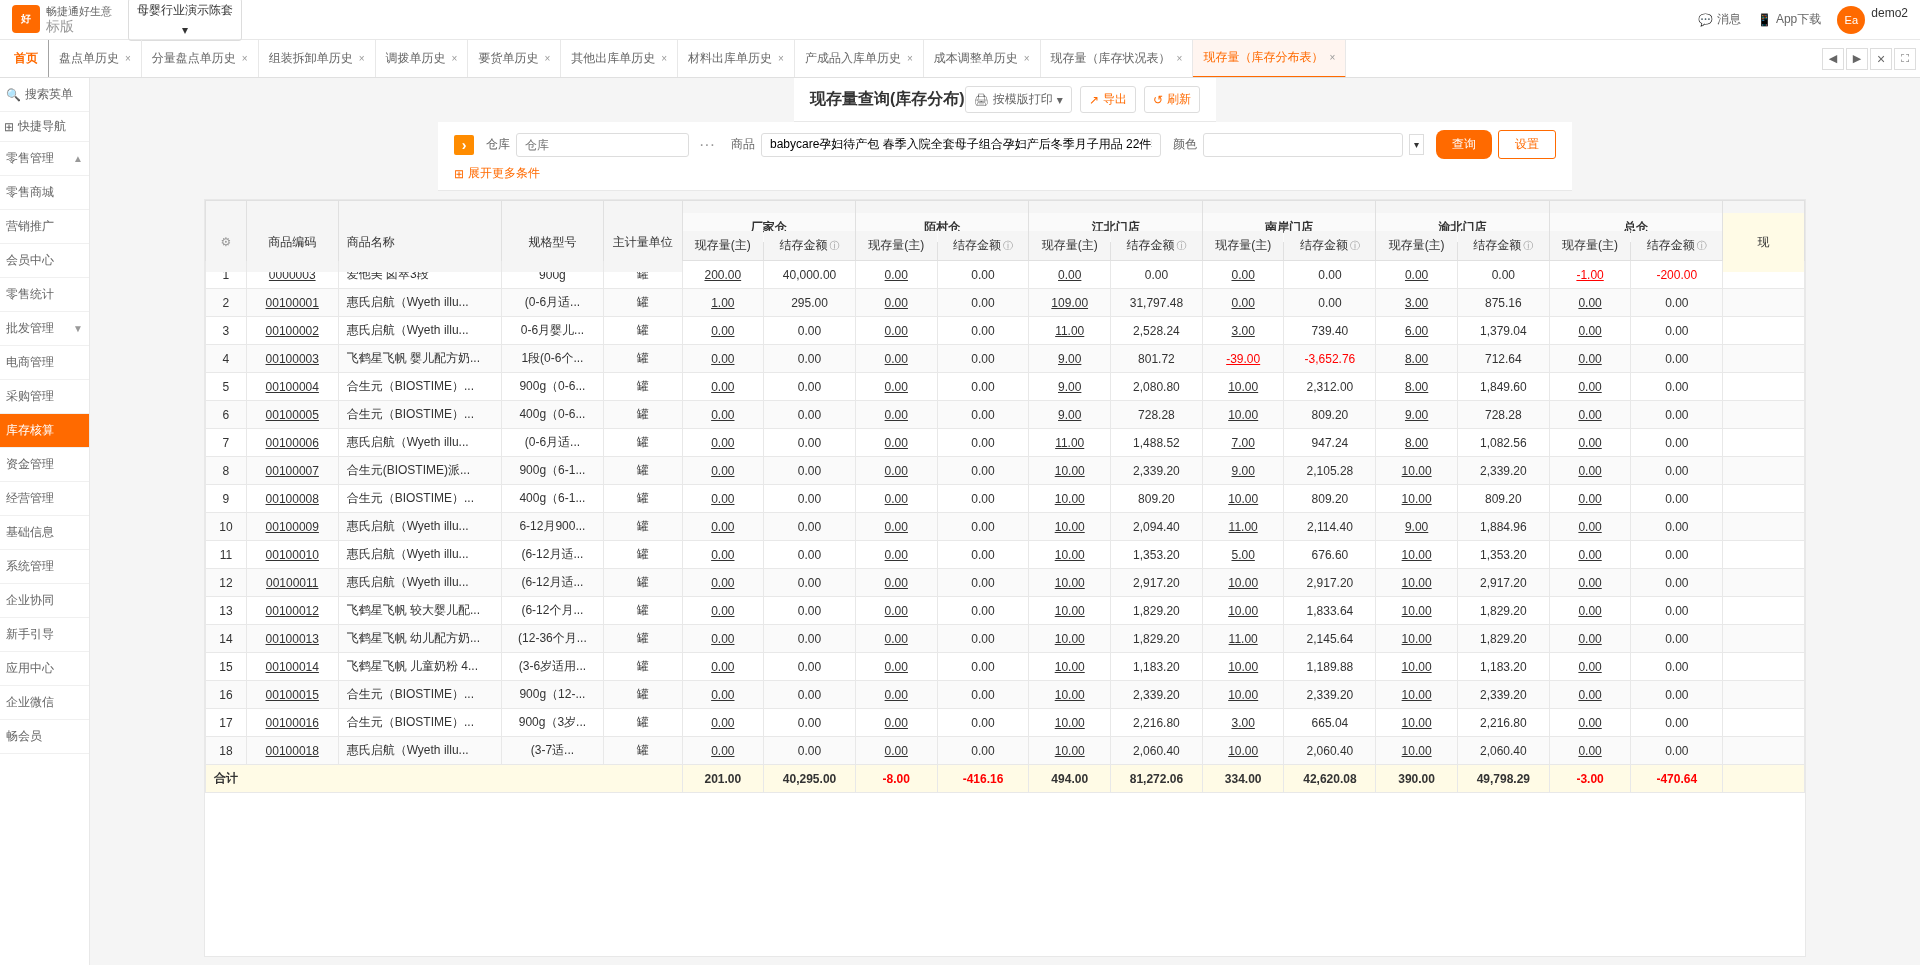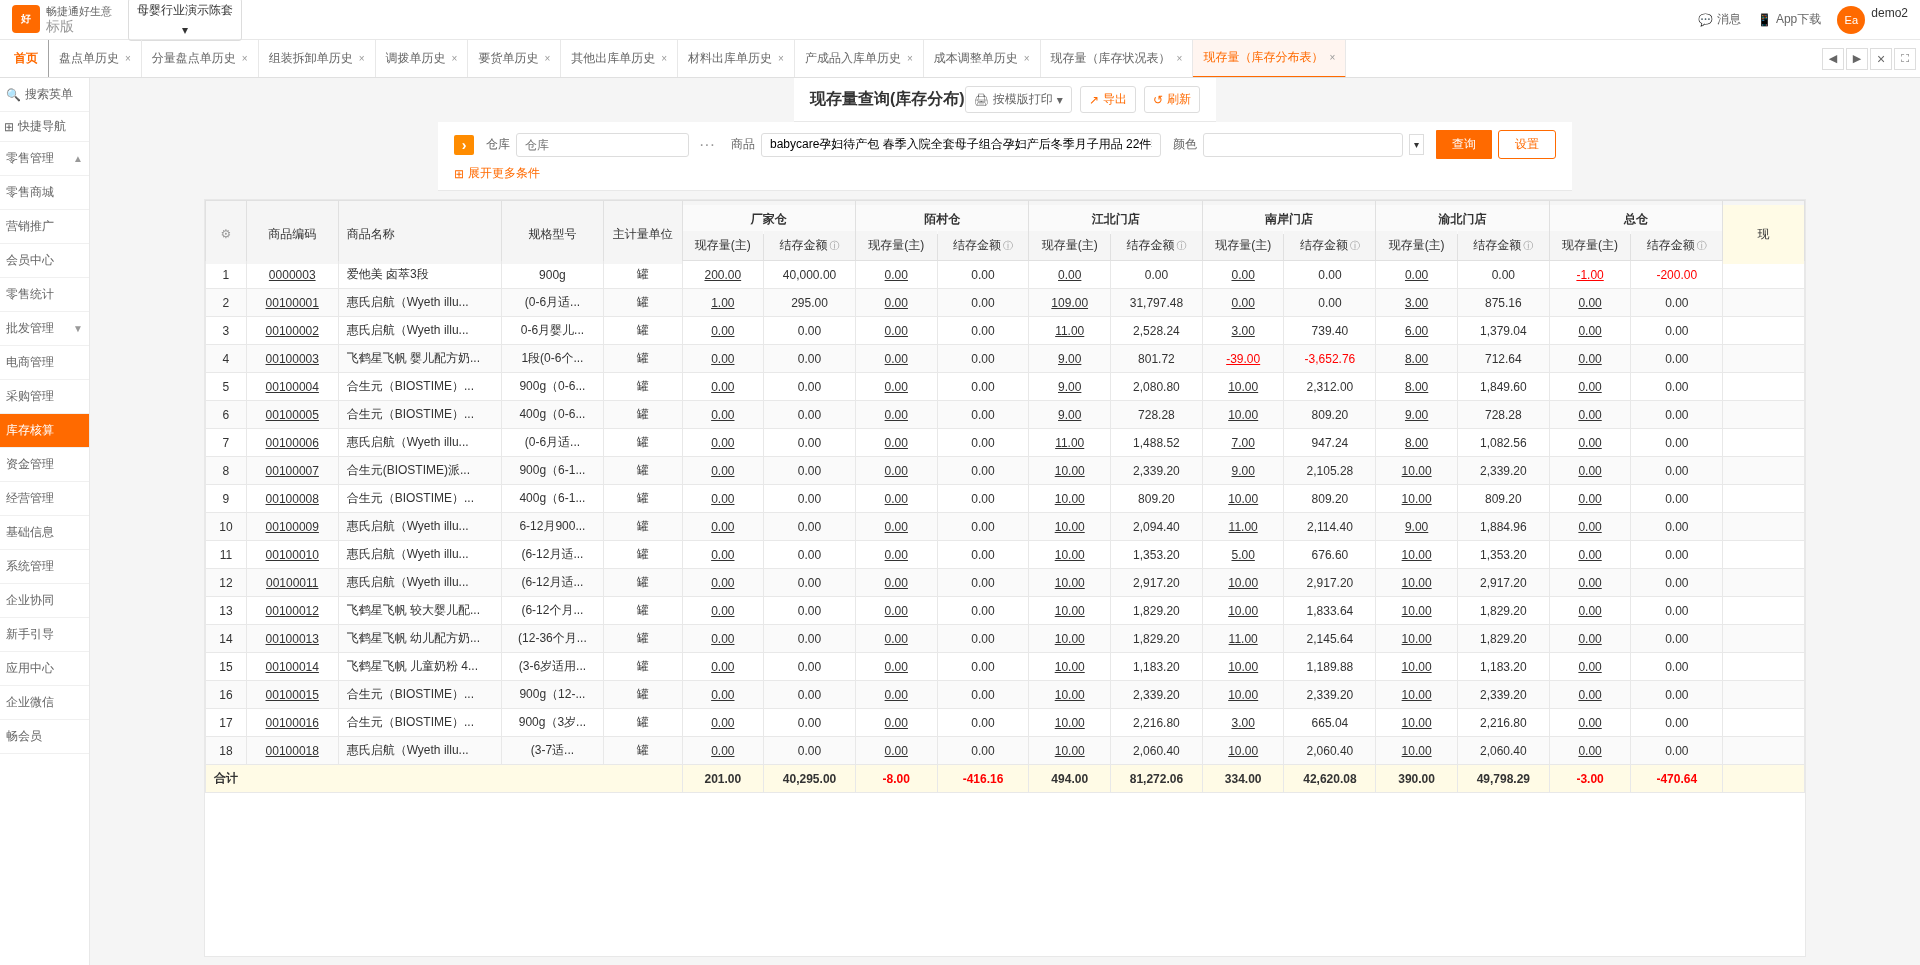--- a/index.html
+++ b/index.html
@@ -59,7 +59,7 @@
     .filter-input { border: 1px solid #ddd; padding: 4px 8px; font-size: 12px; border-radius: 3px; outline: none; min-width: 80px; }
     .filter-input-wide { border: 1px solid #ddd; padding: 4px 8px; font-size: 12px; border-radius: 3px; outline: none; width: 400px; }
     .filter-dots { color: #999; font-size: 16px; cursor: pointer; padding: 0 4px; }
-    .btn-query { background: #ff6a00; color: #fff; border: none; padding: 5px 16px; border-radius: 1px; cursor: pointer; font-size: 12px; }
+    .btn-query { background: #ff6a00; color: #fff; border: none; padding: 5px 16px; border-radius: 8px; cursor: pointer; font-size: 12px; }
     .btn-setting { background: #fff; color: #ff6a00; border: 1px solid #ff6a00; padding: 5px 16px; border-radius: 3px; cursor: pointer; font-size: 12px; }
 
     

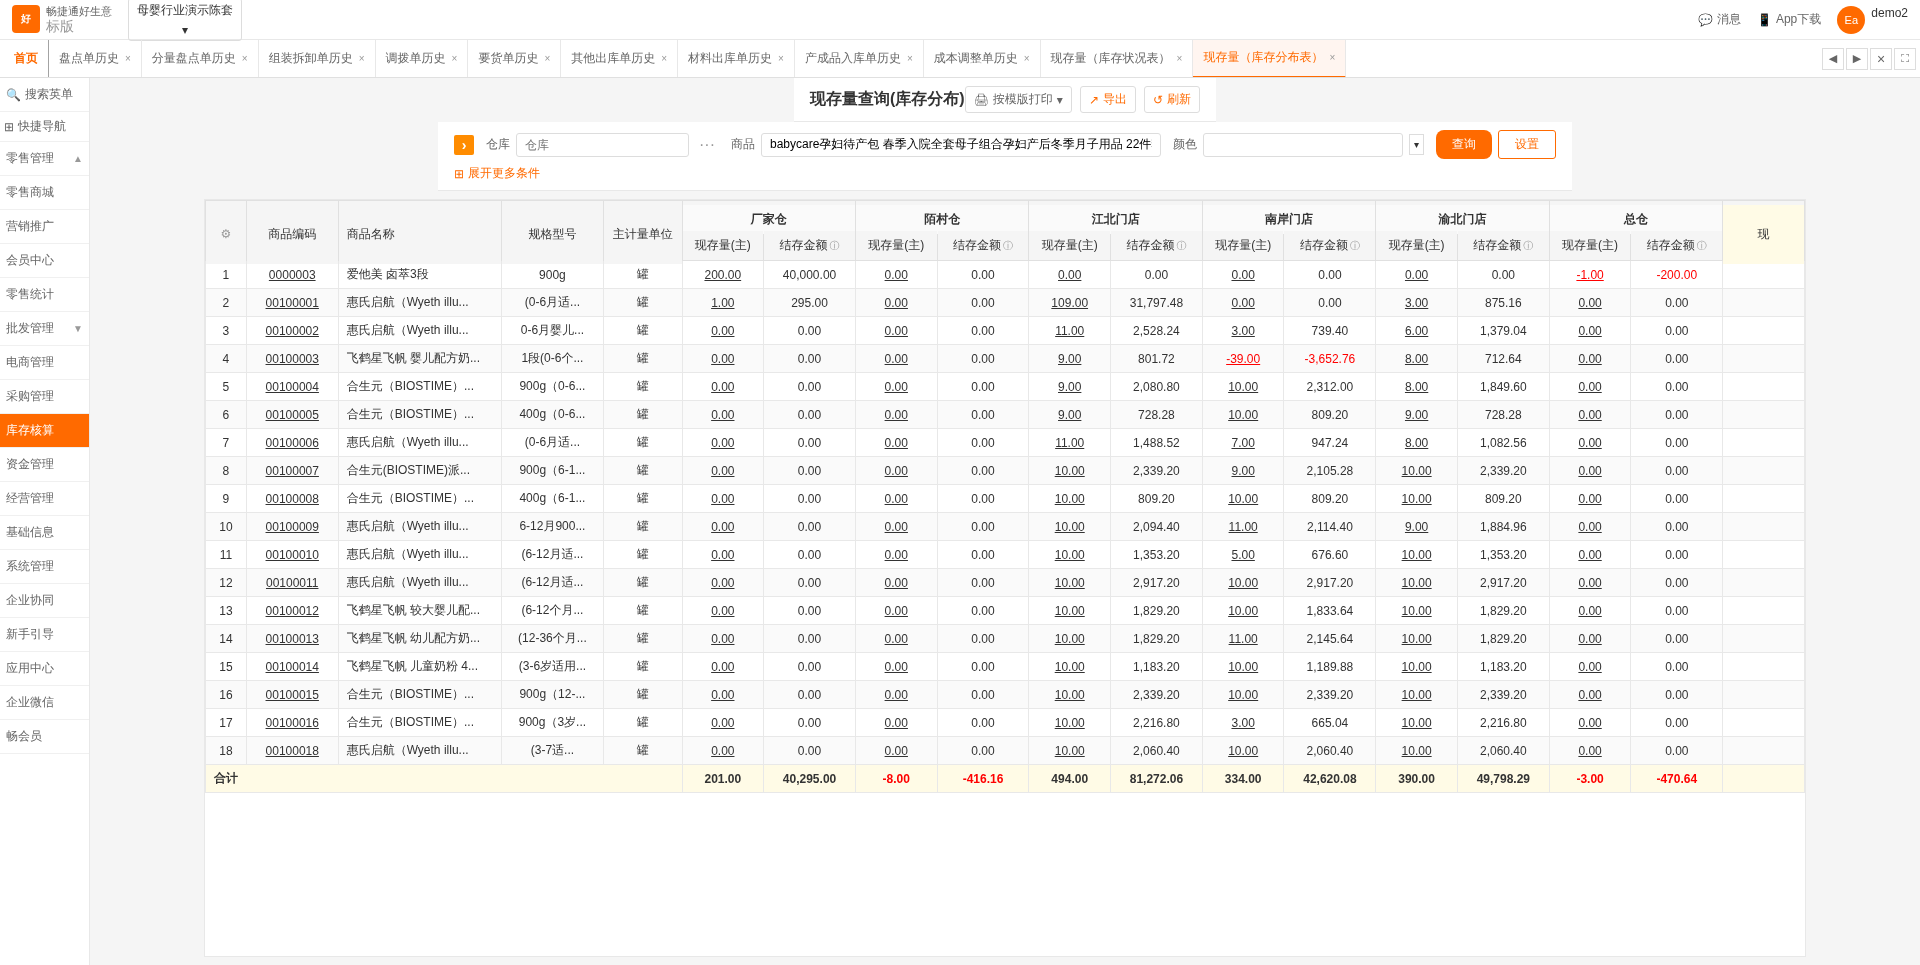--- a/index.html
+++ b/index.html
@@ -66,7 +66,7 @@
     .table-container { flex: 1; overflow: auto; background: #fff; margin: 8px; border: 1px solid #e8e8e8; }
     table { border-collapse: collapse; width: 100%; font-size: 12px; min-width: 1600px; }
     thead tr { background: #f5f5f5; }
-    thead th { border: 1px solid #e0e0e0; padding: 6px 8px; text-align: center; font-weight: normal; color: #333; white-space: nowrap; position: sticky; top: 4px; background: #f5f5f5; z-index: 10; }
+    thead th { border: 1px solid #e0e0e0; padding: 6px 8px; text-align: center; font-weight: normal; color: #333; white-space: nowrap; position: sticky; top: 12px; background: #f5f5f5; z-index: 10; }
     thead th.group-header { background: #fafafa; font-weight: bold; }
     tbody tr { background: #fff; }
     tbody tr:nth-child(even) { background: #fafafa; }

